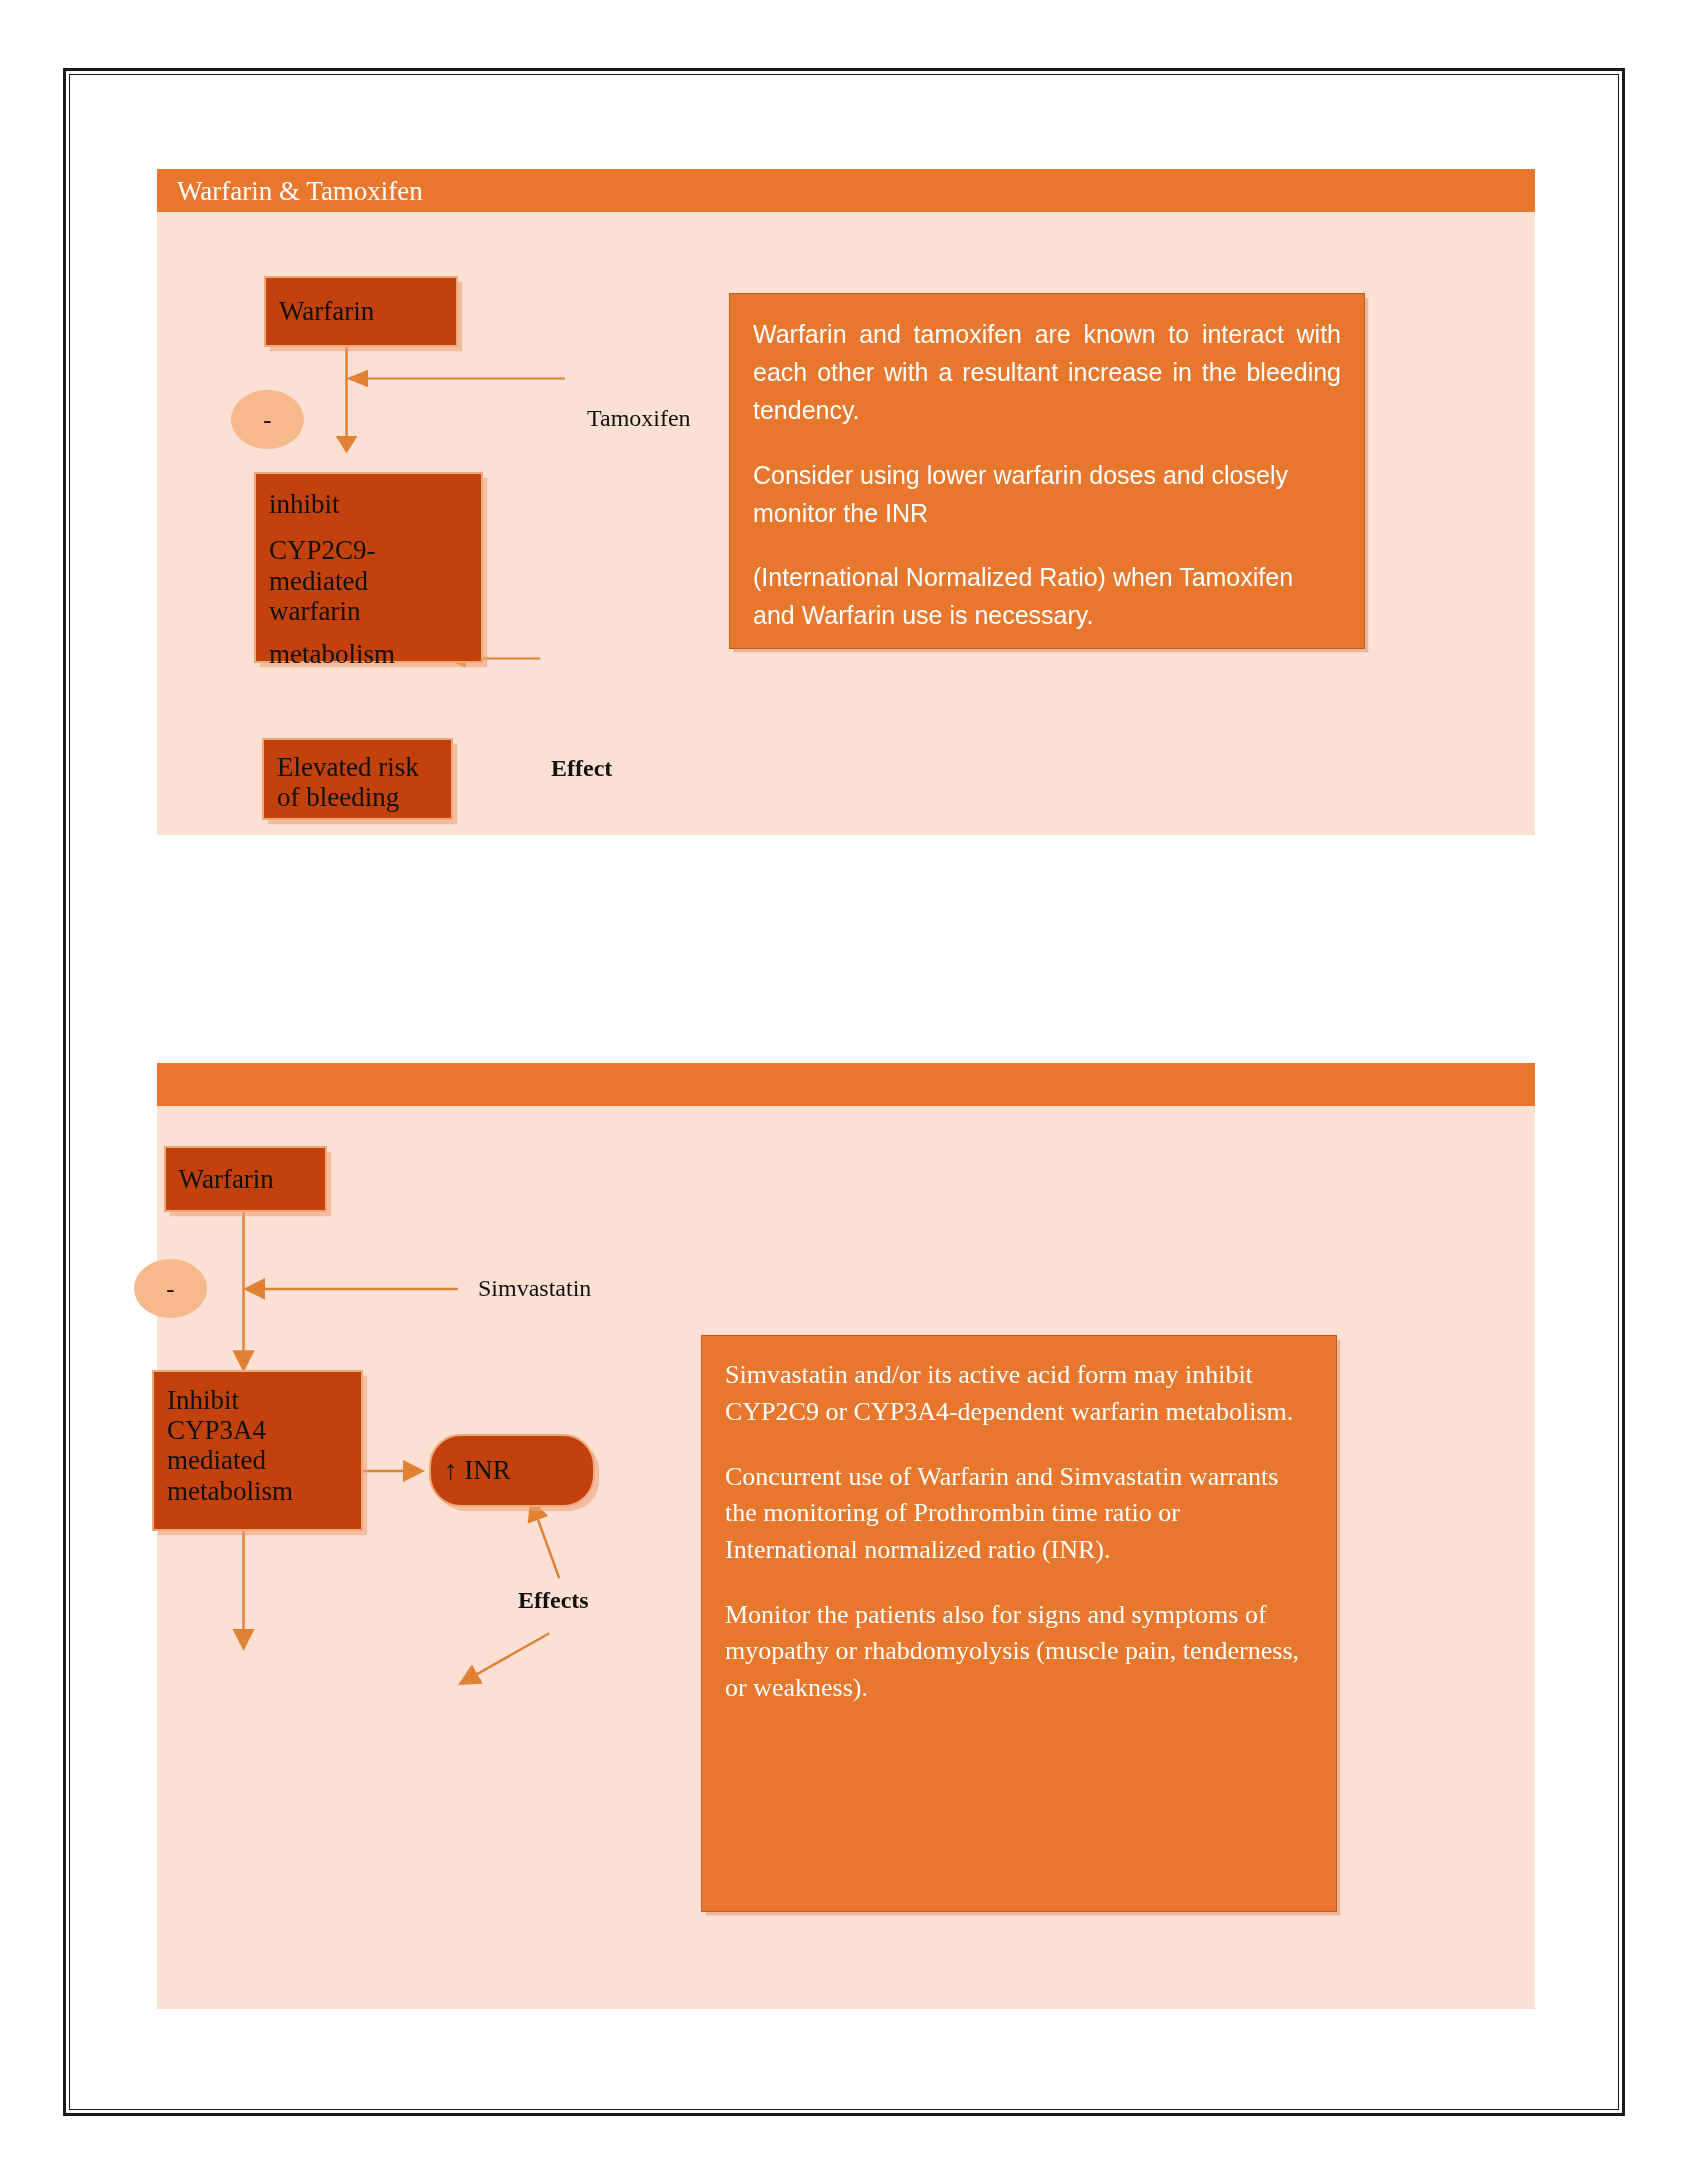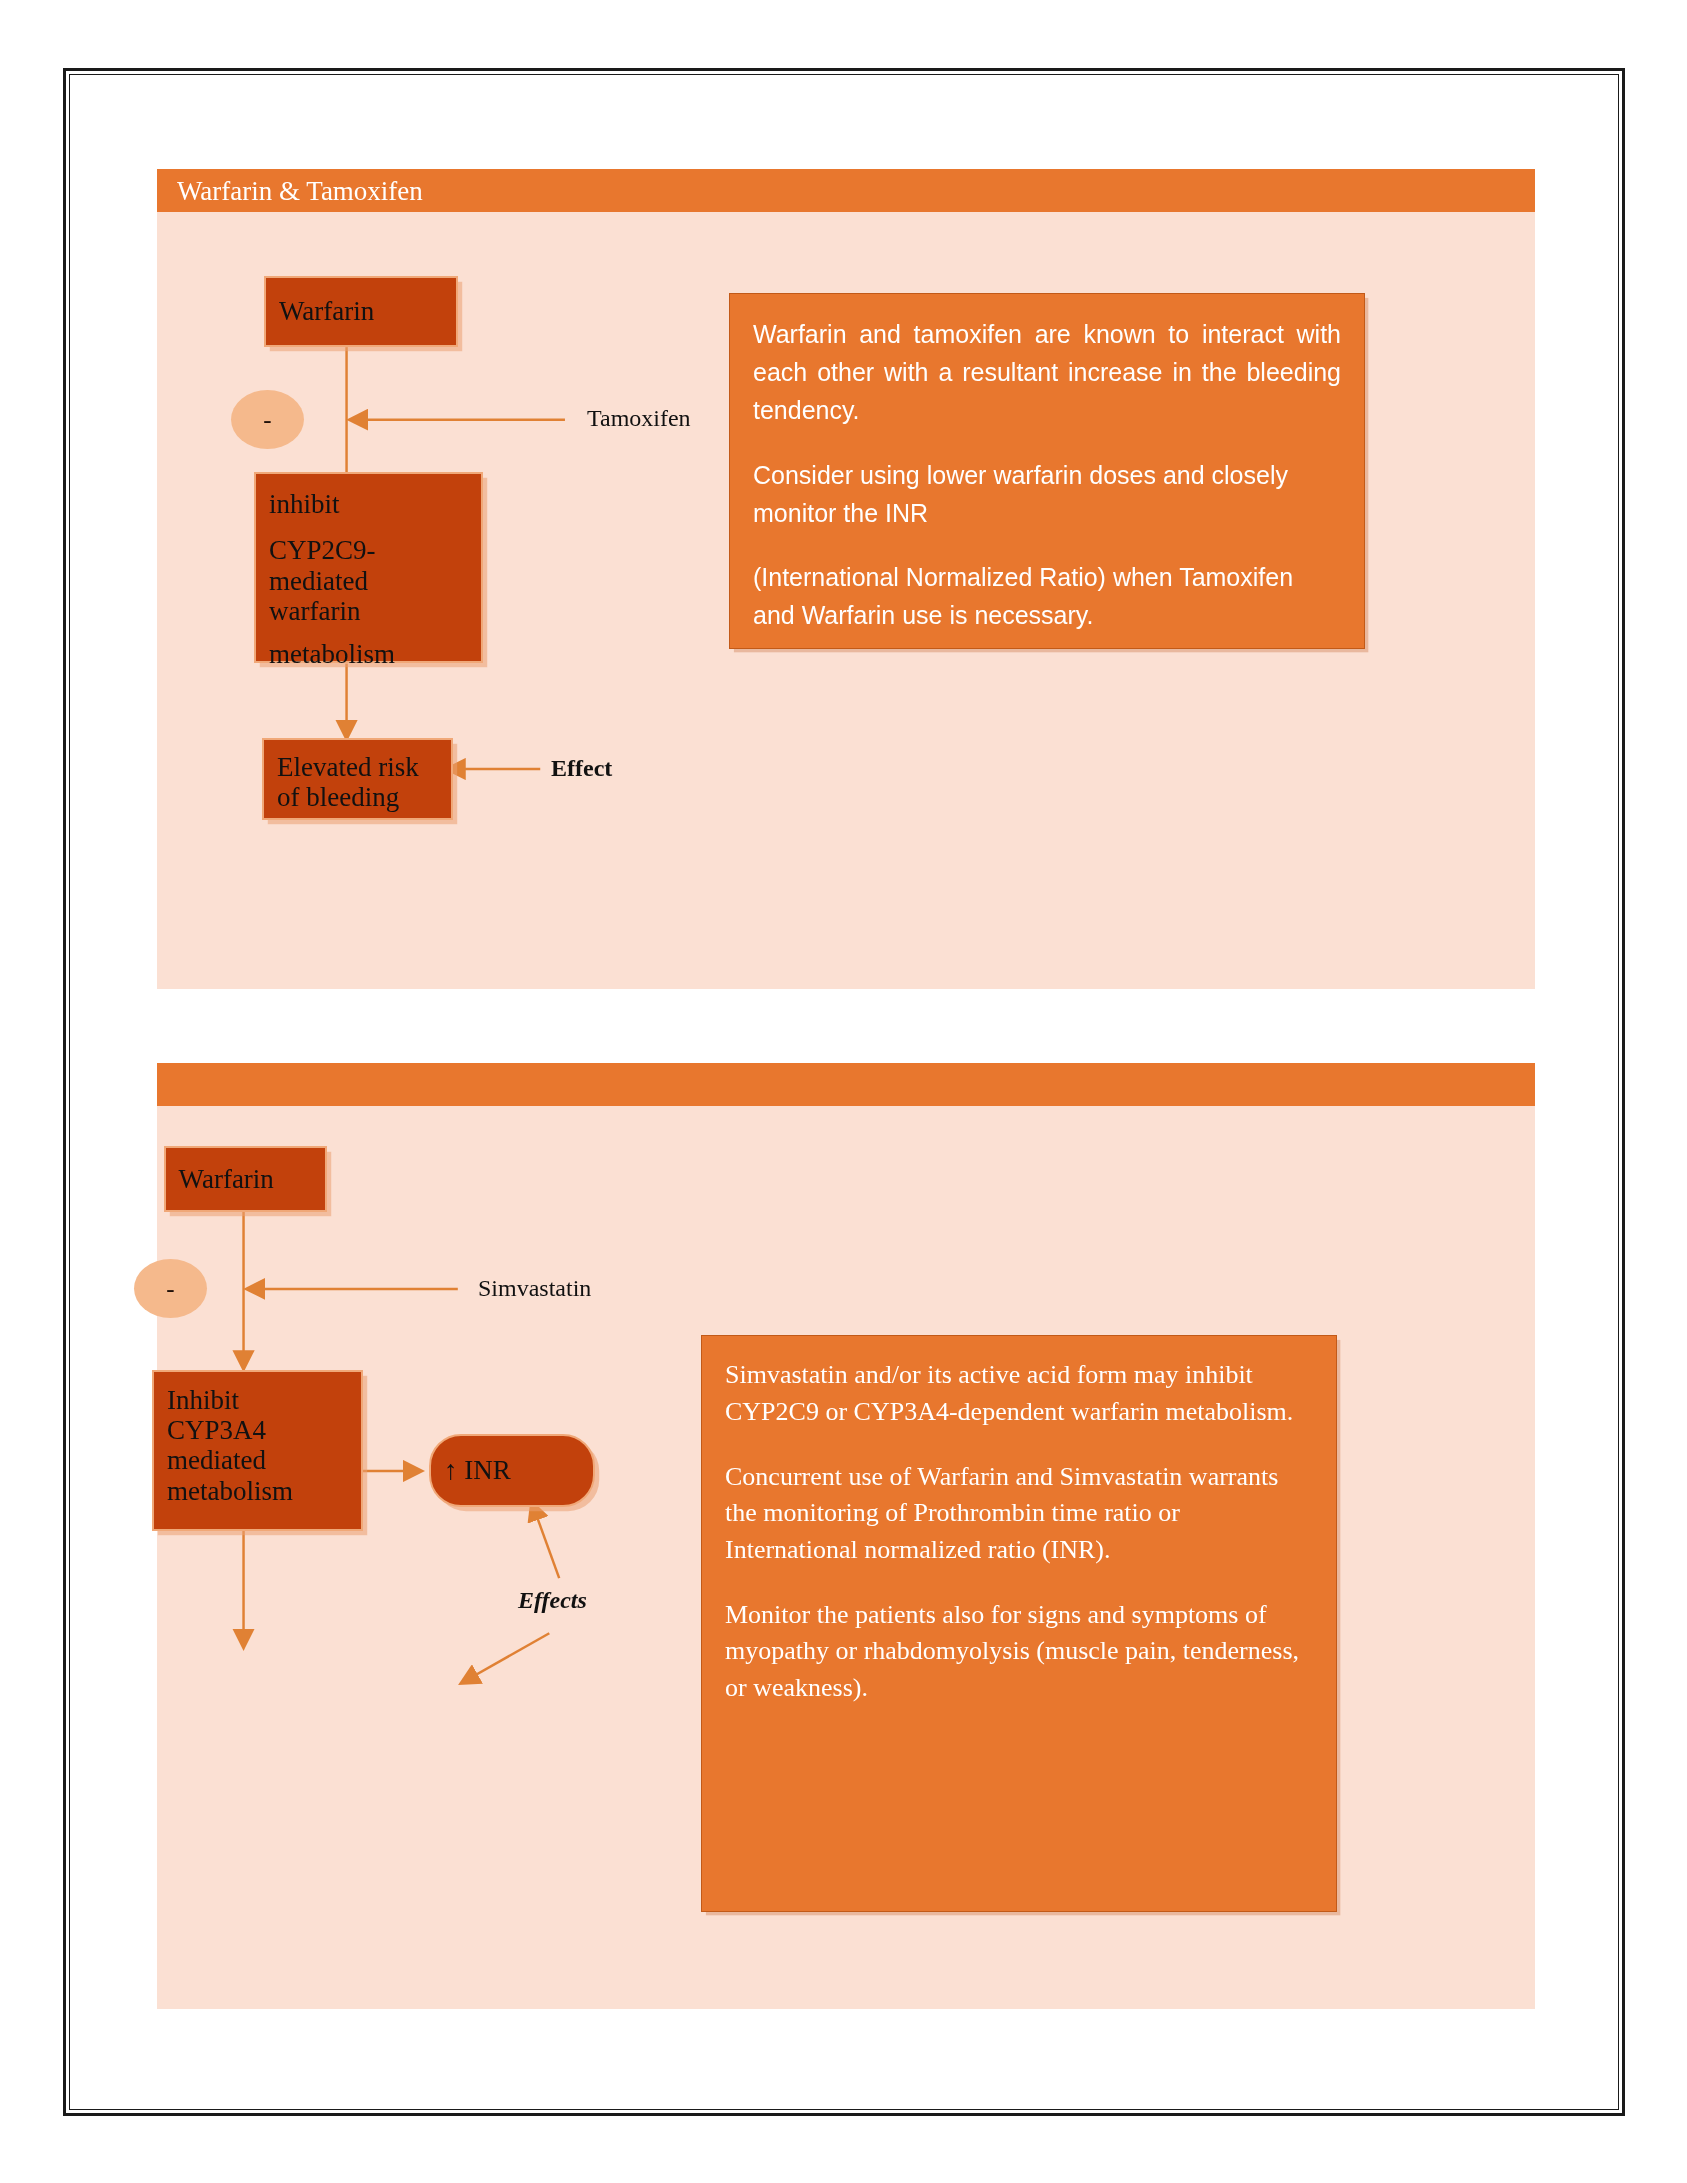--- a/index.html
+++ b/index.html
@@ -41,7 +41,7 @@
     left: 157px;
     width: 1378px;
   }
-  #section-tamoxifen { top: 169px; height: 820px; }
+  #section-tamoxifen { top: 169px; height: 666px; }
   #section-simvastatin { top: 1063px; height: 946px; }
 
   .section-header {

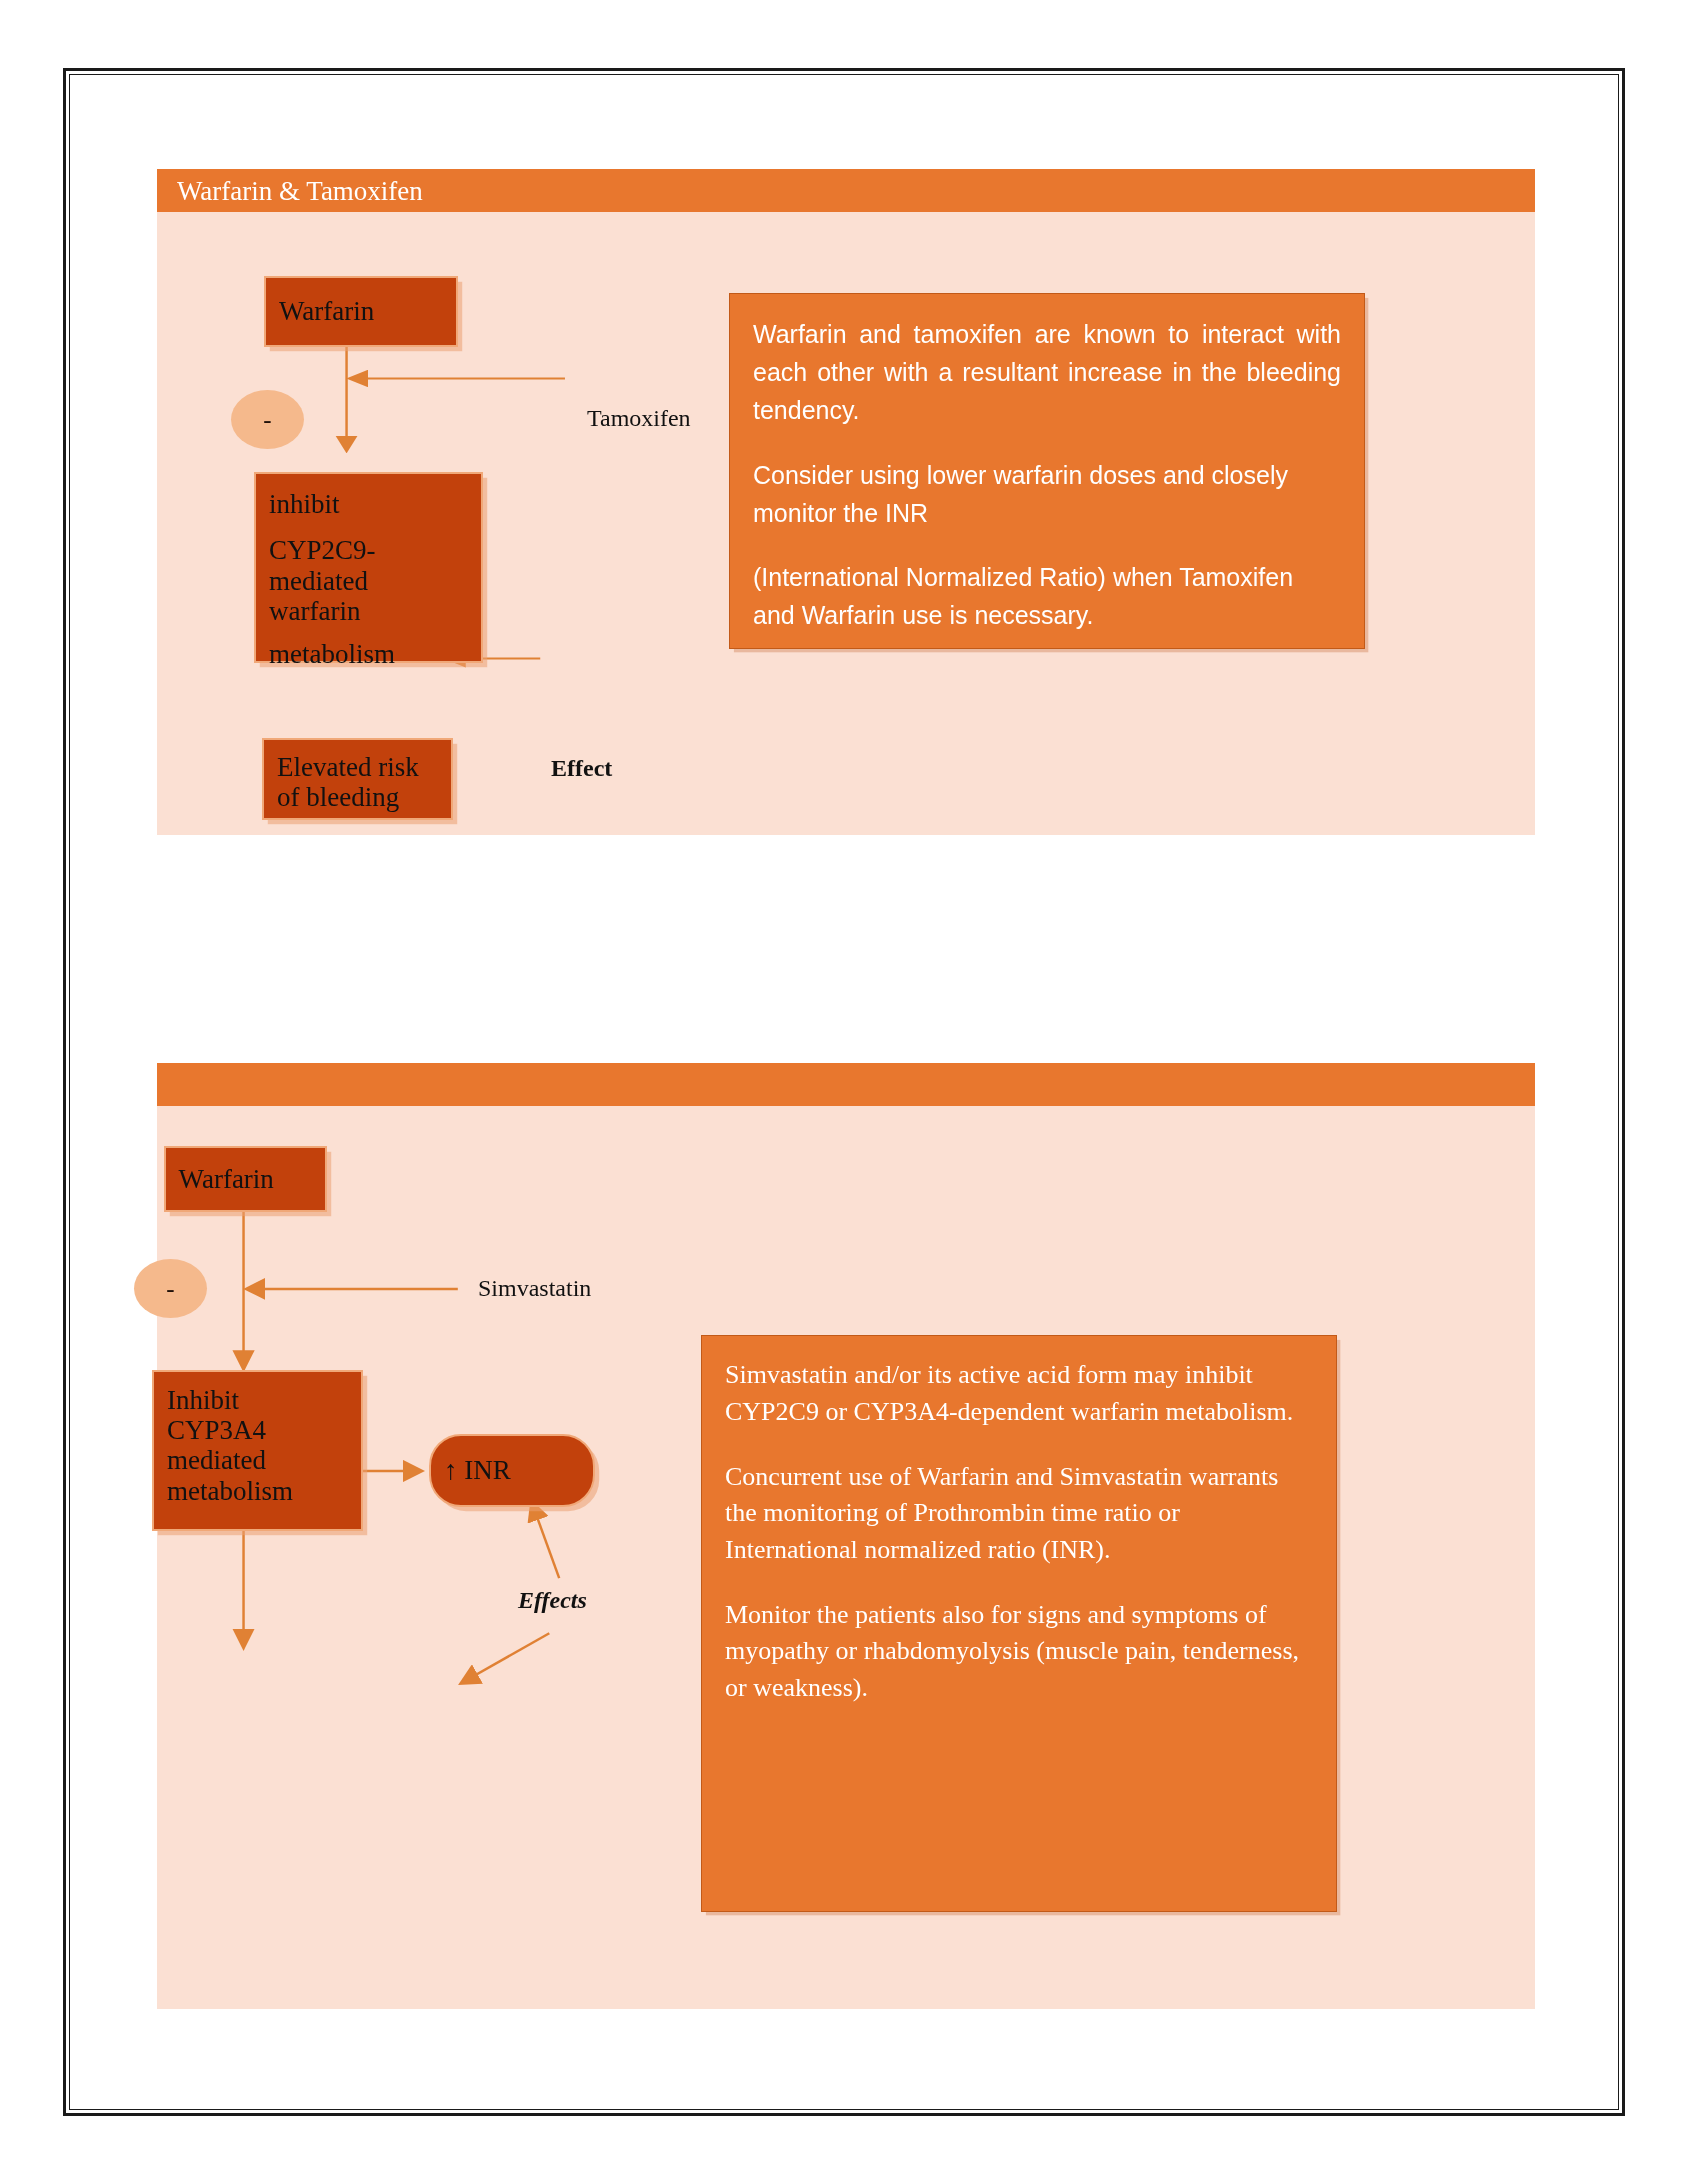--- a/index.html
+++ b/index.html
@@ -265,7 +265,7 @@
       <span class="line">↑ INR</span>
     </div>
 
-    <span class="flow-label bold" style="left:361px; top:482px;font-style:italic;">Effects</span>
+    <span class="flow-label bold" style="left:361px; top:482px;">Effects</span>
 
 
     <div class="info-note serif" style="left:544px; top:229px; width:636px; height:577px;">

